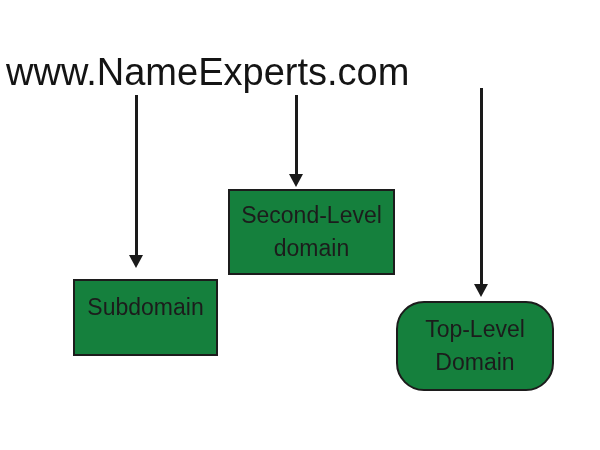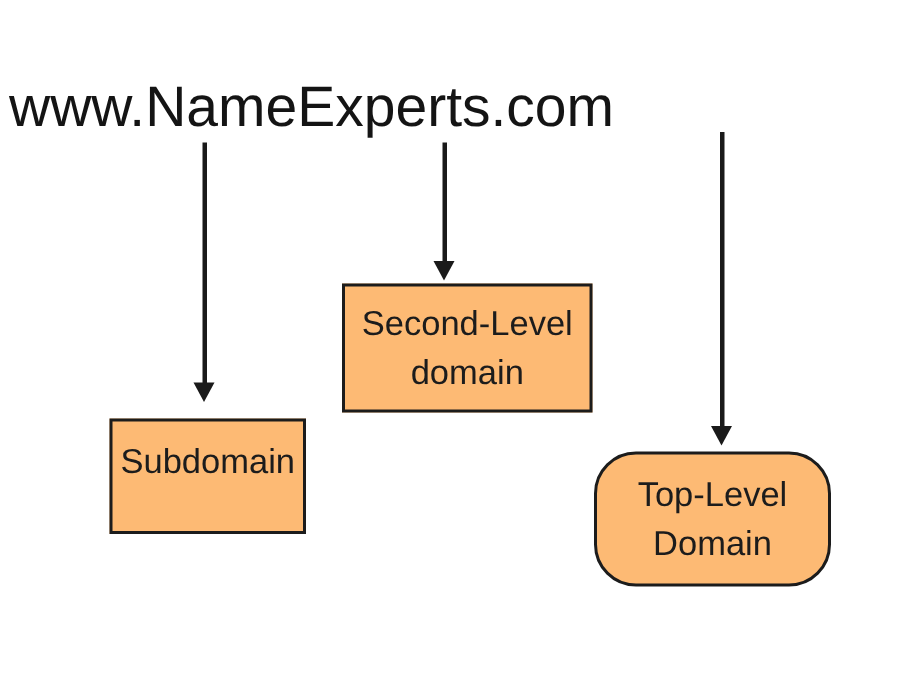--- a/index.html
+++ b/index.html
@@ -54,7 +54,7 @@
     position: absolute;
     box-sizing: border-box;
     border: 2px solid #1c1c1c;
-    background: #fdba74;
+    background: #15803d;
     display: flex;
     flex-direction: column;
     align-items: center;

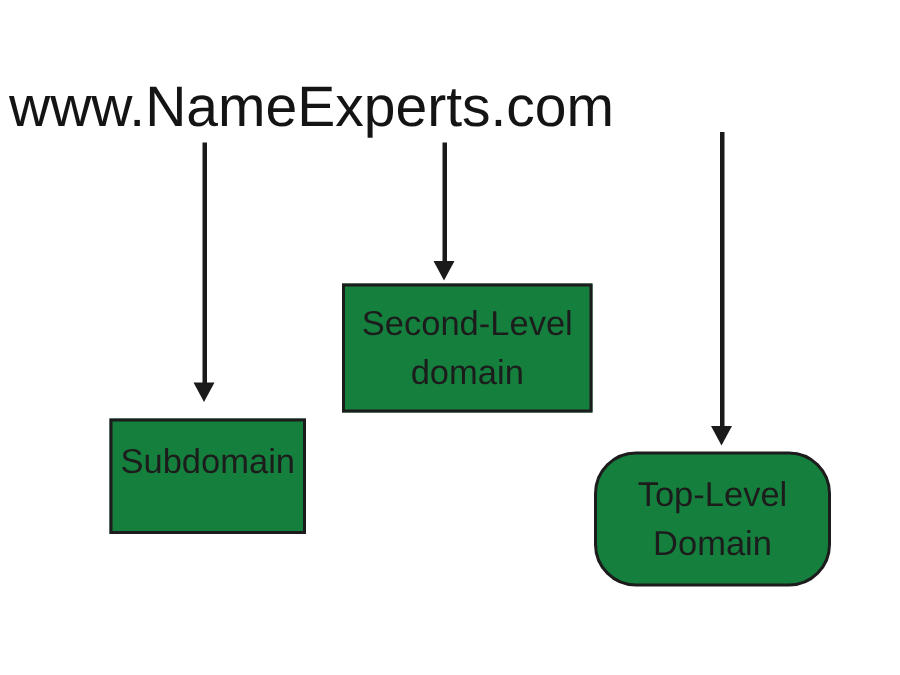--- a/index.html
+++ b/index.html
@@ -65,7 +65,7 @@
     text-align: center;
   }
   .box-subdomain {
-    left: 73px; top: 279px; width: 131px; height: 77px;
+    left: 73px; top: 279px; width: 145px; height: 77px;
     justify-content: flex-start;
     padding-top: 10px;
   }

